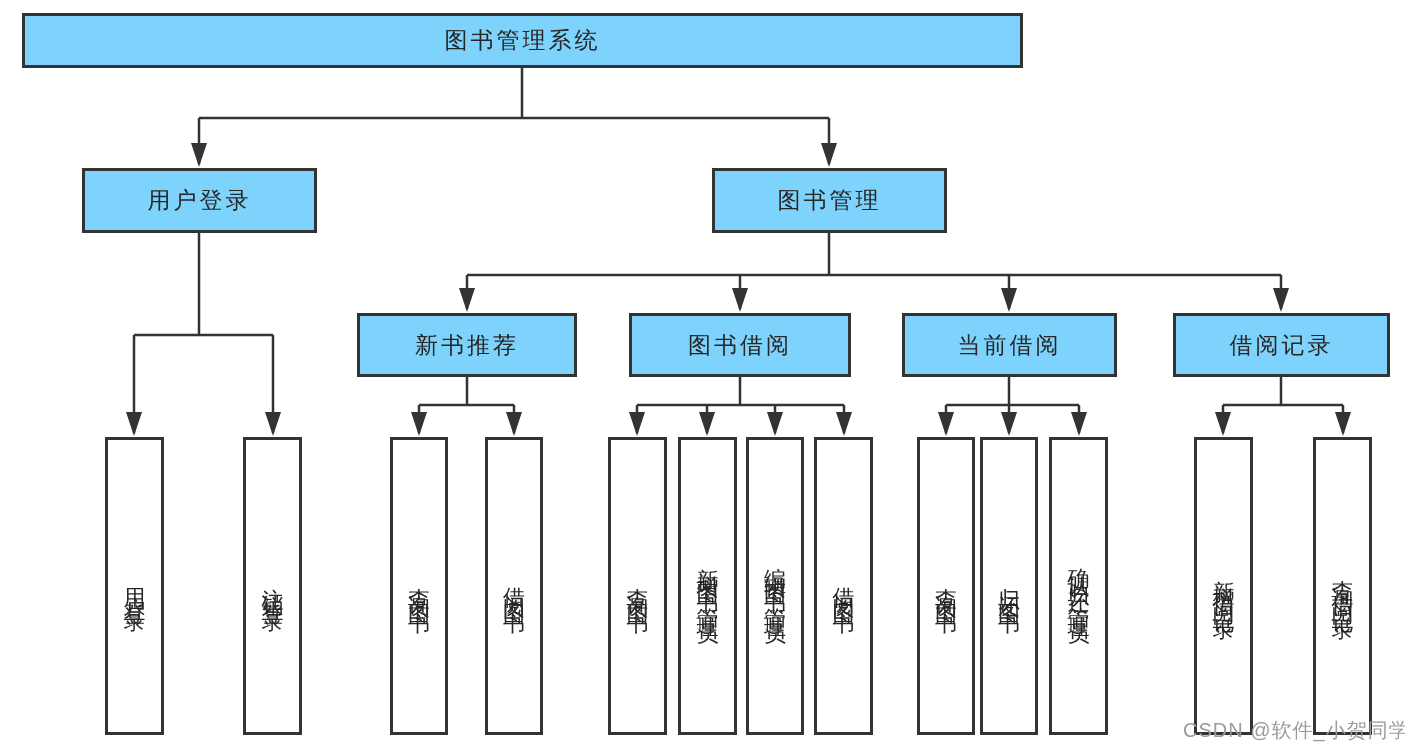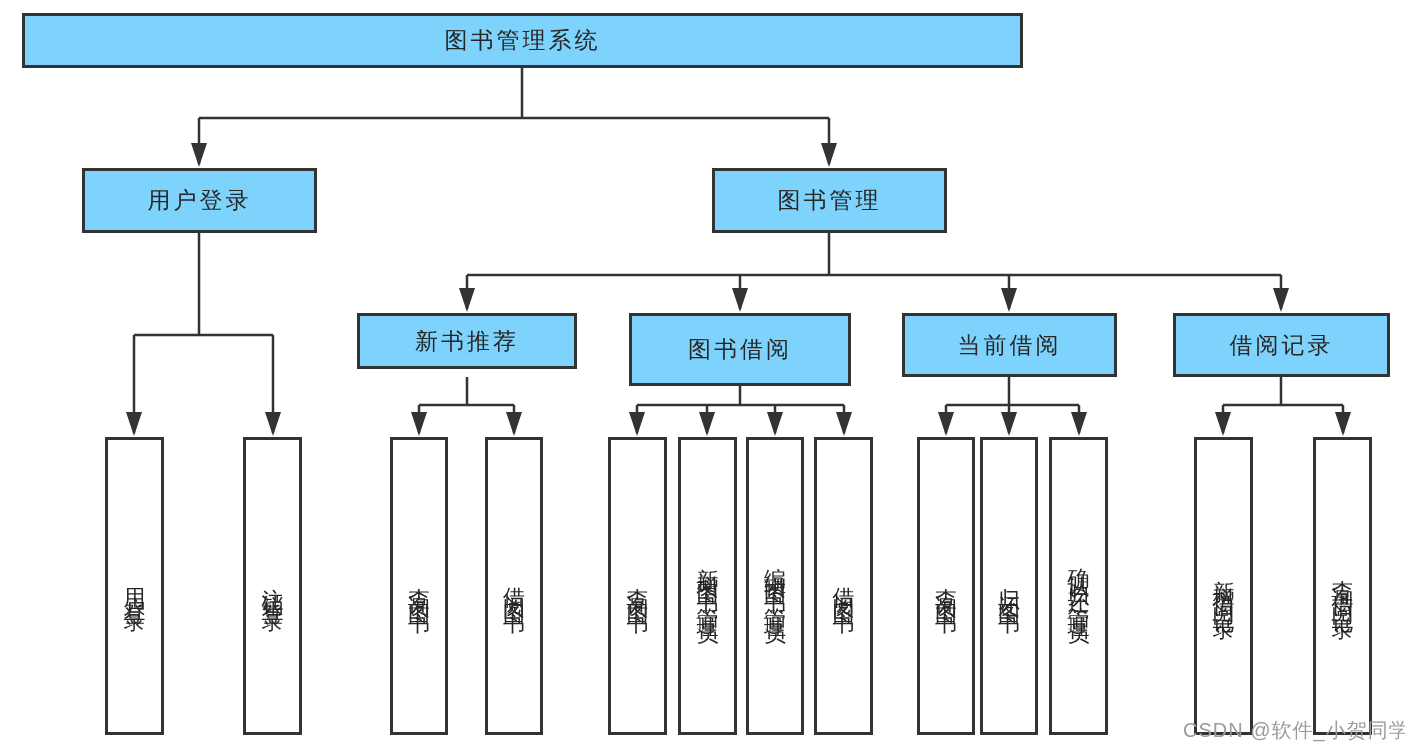--- a/index.html
+++ b/index.html
@@ -107,7 +107,7 @@
   <div class="box" style="left:82px;top:168px;width:235px;height:65px;">用户登录</div>
   <div class="box" style="left:712px;top:168px;width:235px;height:65px;text-align:right;">图书管理</div>
 
-  <div class="box" style="left:357px;top:313px;width:220px;height:56px;">新书推荐</div>
+  <div class="box" style="left:357px;top:313px;width:220px;height:64px;">新书推荐</div>
   <div class="box" style="left:629px;top:313px;width:222px;height:73px;">图书借阅</div>
   <div class="box" style="left:902px;top:313px;width:215px;height:64px;text-align:right;">当前借阅</div>
   <div class="box" style="left:1173px;top:313px;width:217px;height:64px;">借阅记录</div>

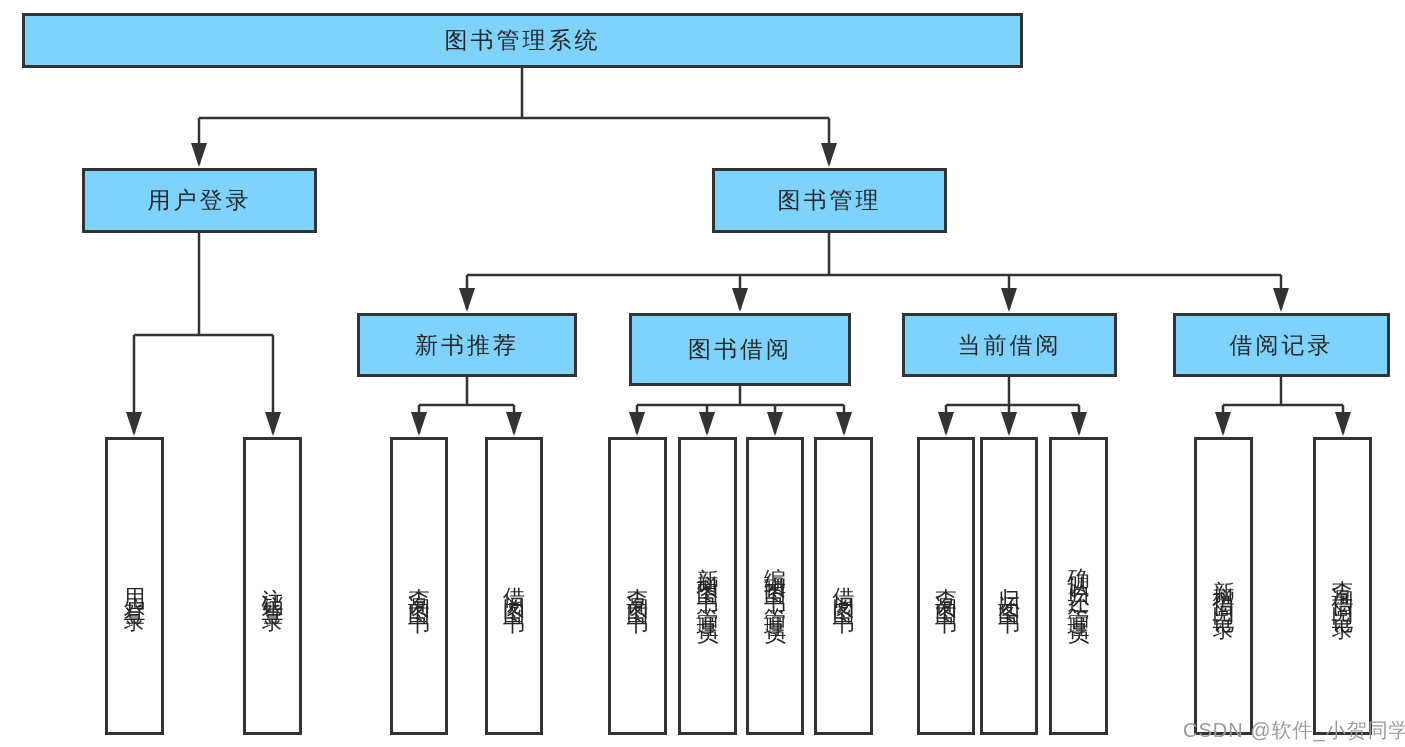--- a/index.html
+++ b/index.html
@@ -108,7 +108,7 @@
   <div class="box" style="left:712px;top:168px;width:235px;height:65px;text-align:right;">图书管理</div>
 
   <div class="box" style="left:357px;top:313px;width:220px;height:64px;">新书推荐</div>
-  <div class="box" style="left:629px;top:313px;width:222px;height:73px;">图书借阅</div>
+  <div class="box" style="left:629px;top:313px;width:222px;height:64px;">图书借阅</div>
   <div class="box" style="left:902px;top:313px;width:215px;height:64px;text-align:right;">当前借阅</div>
   <div class="box" style="left:1173px;top:313px;width:217px;height:64px;">借阅记录</div>
 

